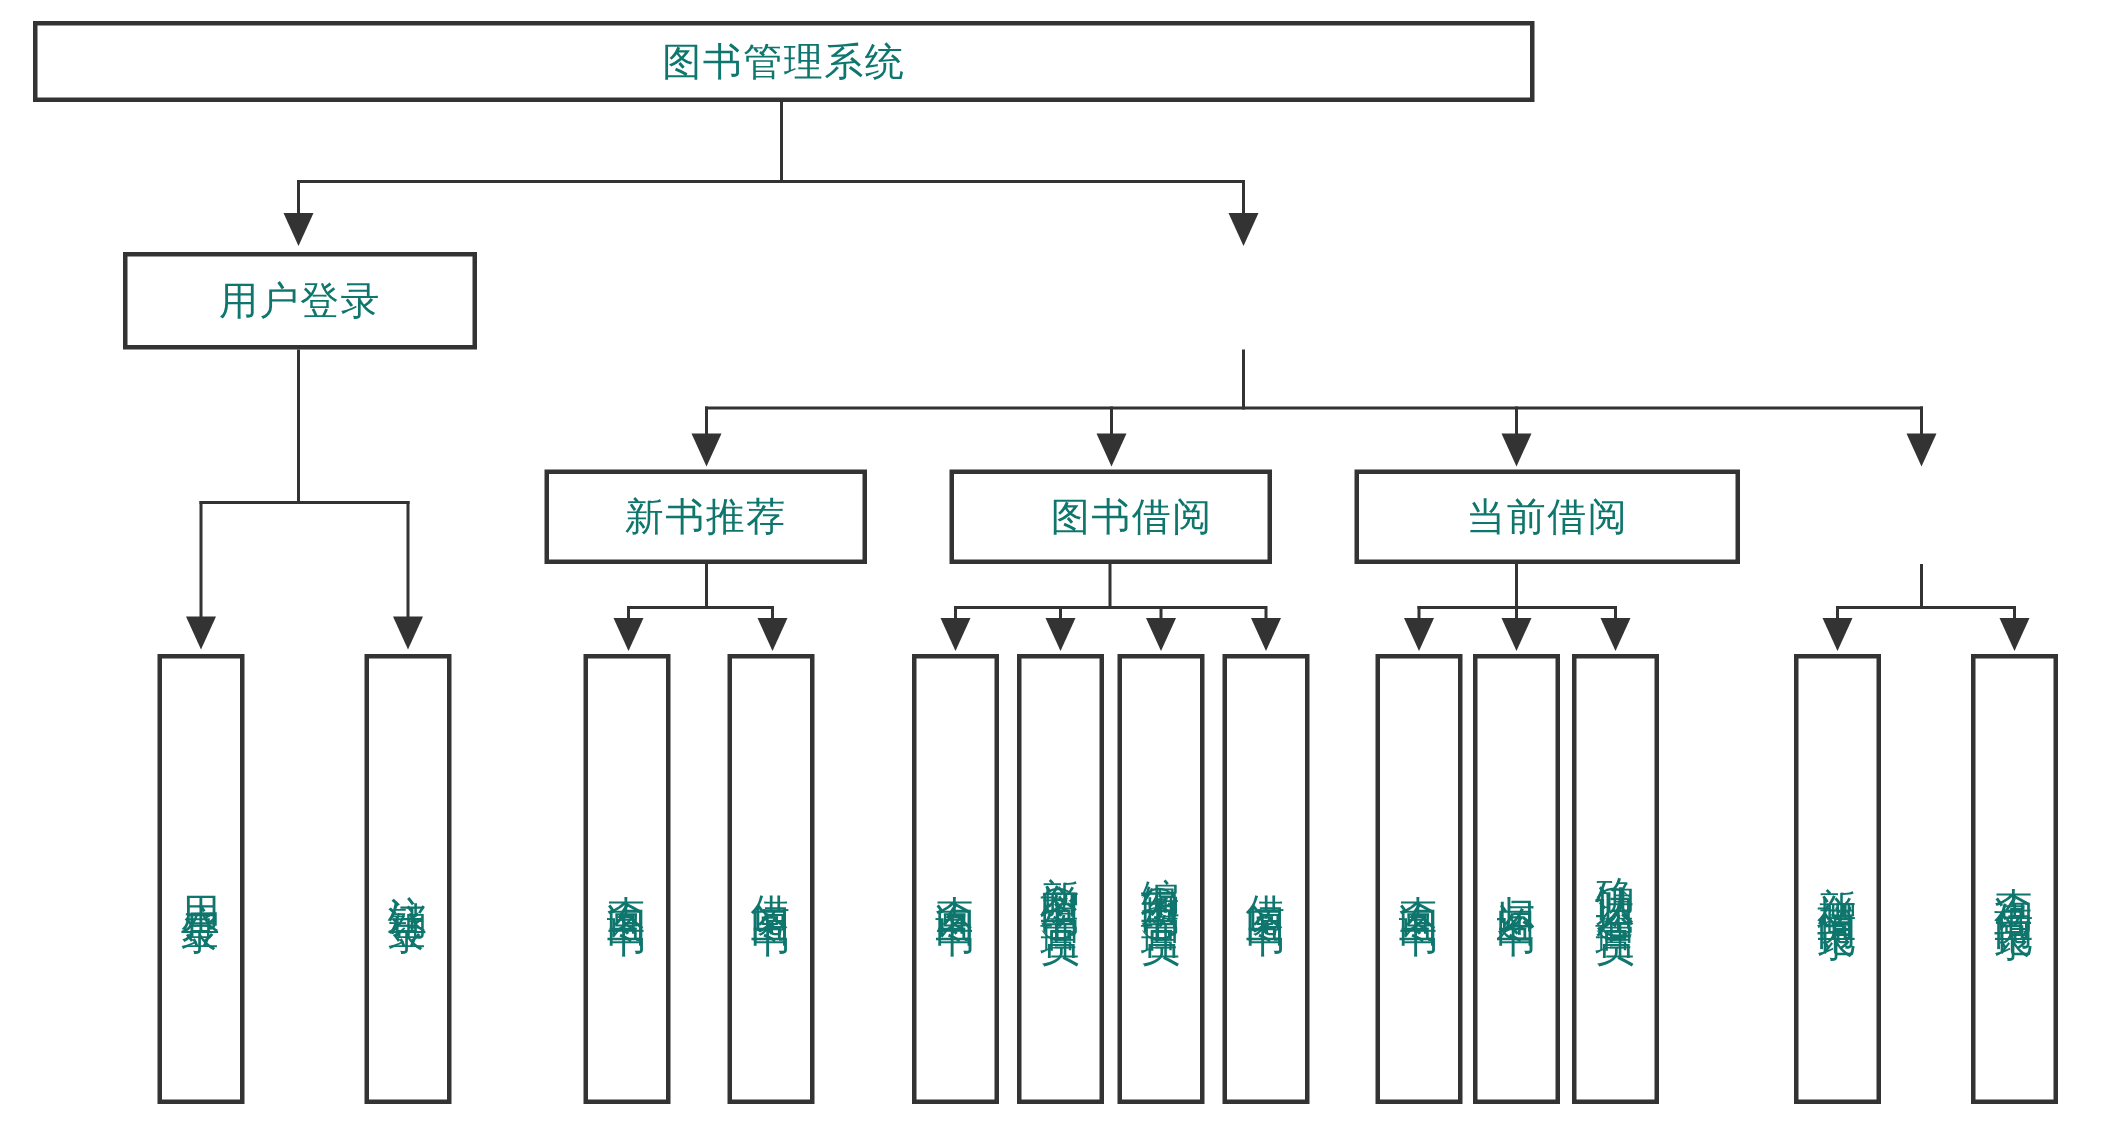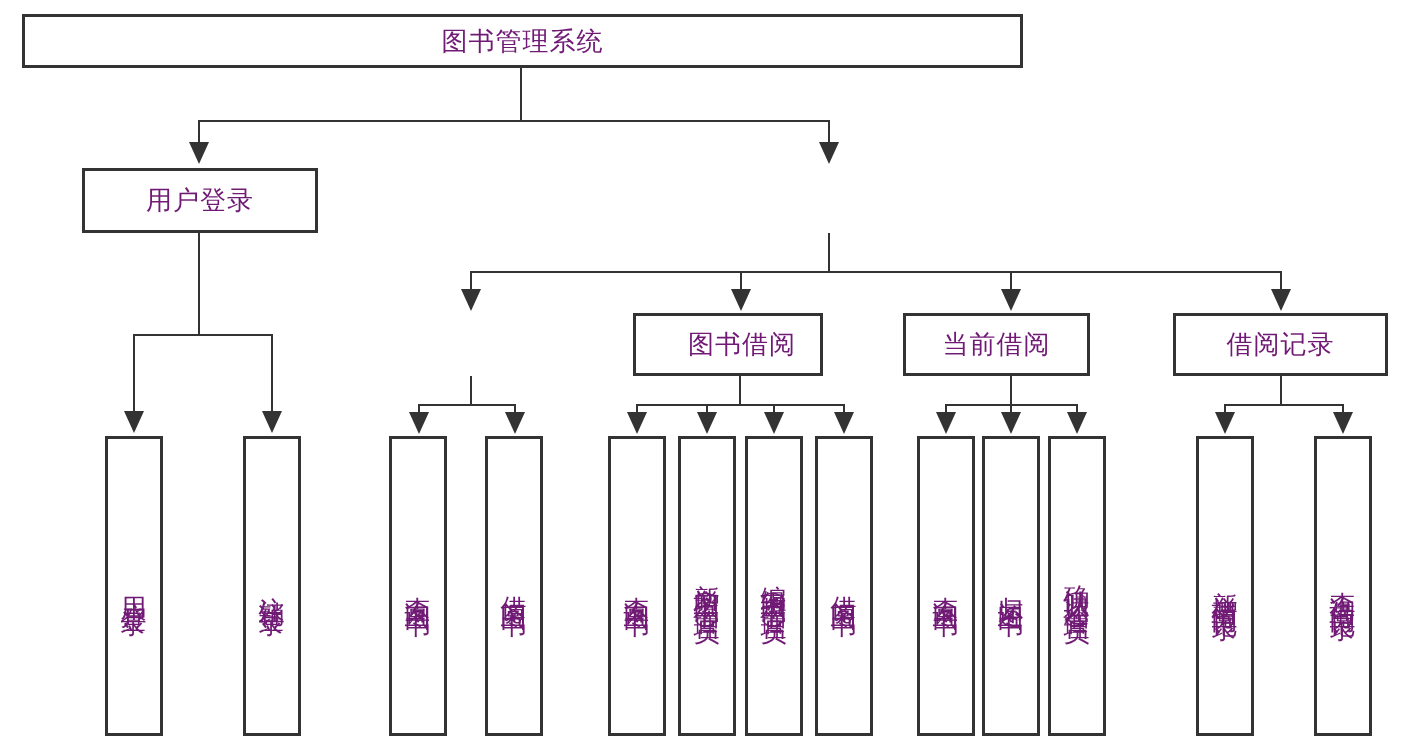--- a/index.html
+++ b/index.html
@@ -21,7 +21,7 @@
     align-items: center;
     justify-content: center;
     font-size: 26px;
-    color: #701a75;
+    color: #0f766e;
     letter-spacing: 1px;
   }
   .node.root { border-width: 3px; }

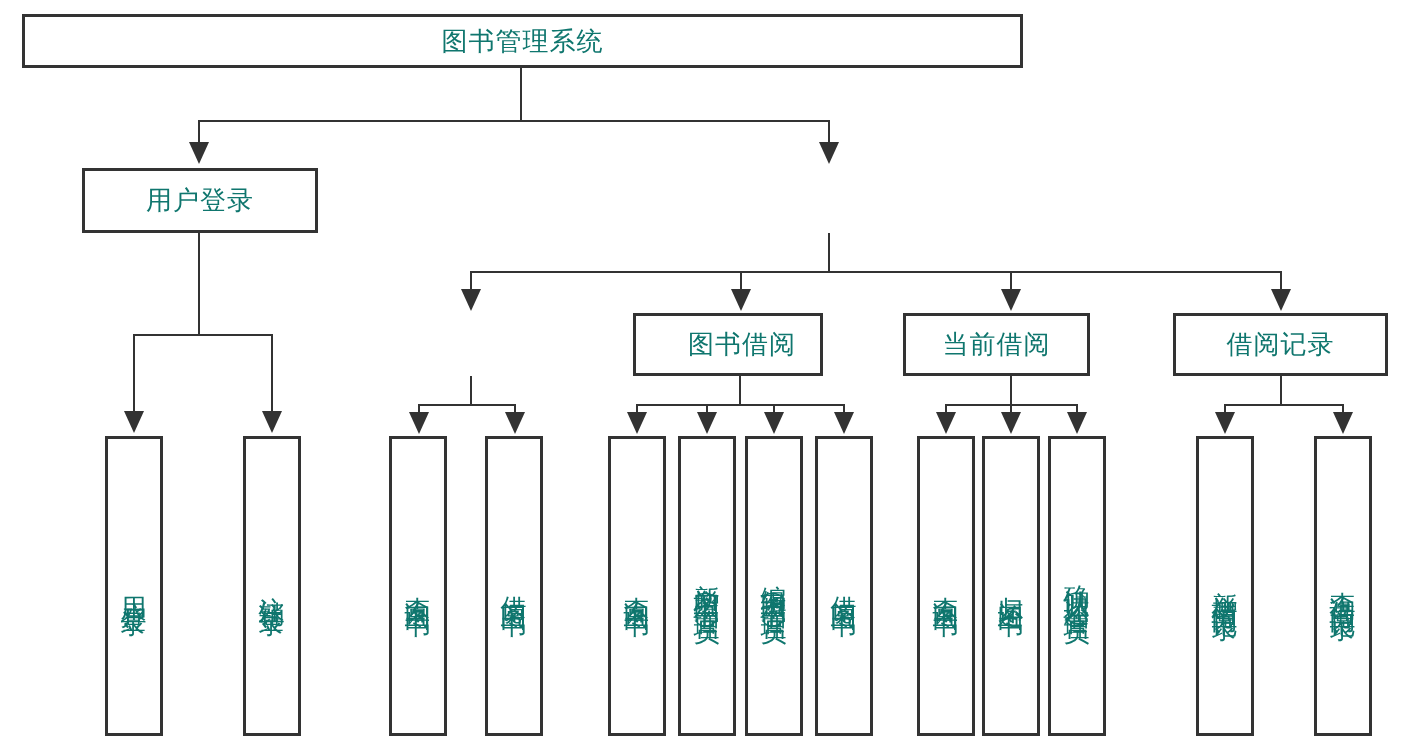--- a/index.html
+++ b/index.html
@@ -85,6 +85,9 @@
   <div class="vline" style="left:1280px; top:271px; width:2px; height:19px;"></div>
   <div class="arrow" style="left:1271px; top:289px;"></div>
 
+  <div class="node" style="left:363px; top:313px; width:215px; height:63px;">
+    <span>新书推荐</span>
+  </div>
   <div class="node" style="left:633px; top:313px; width:190px; height:63px;padding-left:28px;">
     <span>图书借阅</span>
   </div>

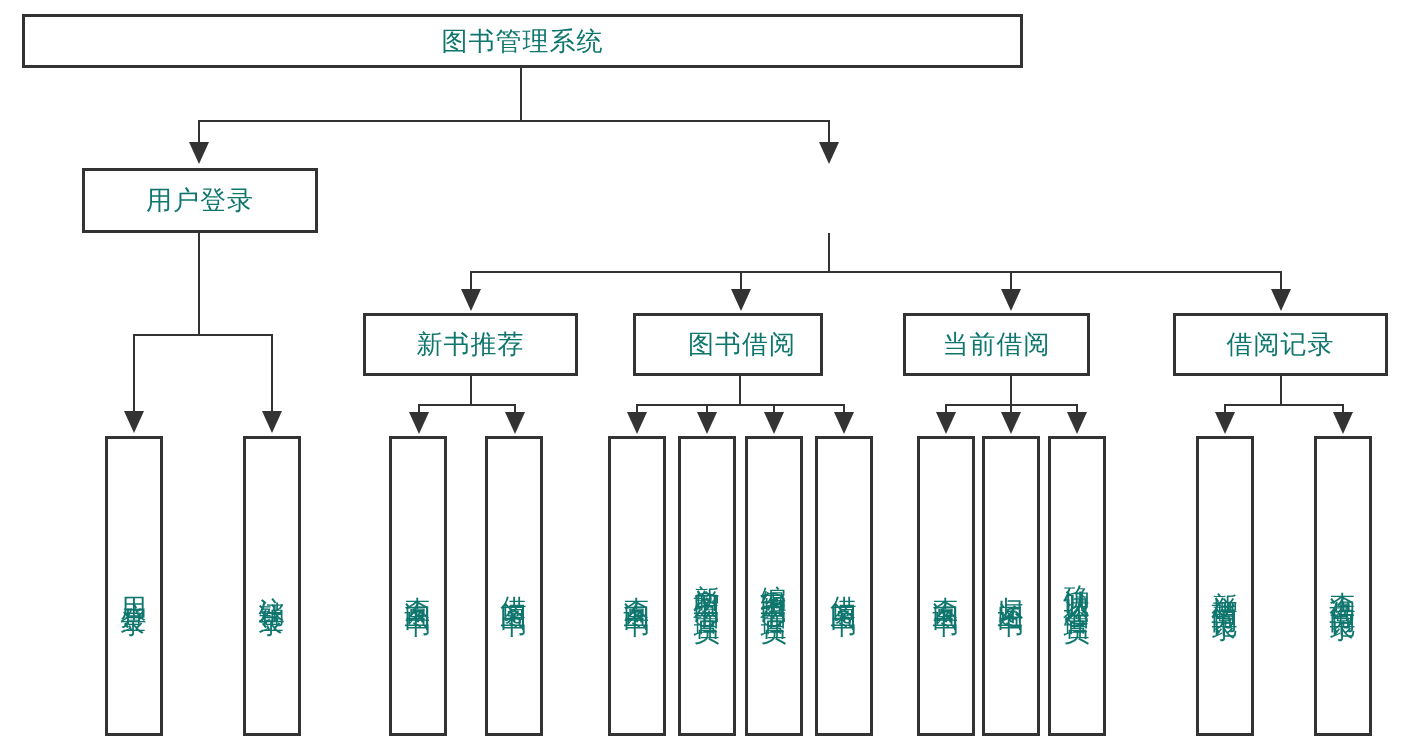--- a/index.html
+++ b/index.html
@@ -88,7 +88,7 @@
   <div class="node" style="left:363px; top:313px; width:215px; height:63px;">
     <span>新书推荐</span>
   </div>
-  <div class="node" style="left:633px; top:313px; width:190px; height:63px;padding-left:28px;">
+  <div class="node" style="left:633px; top:313px; width:215px; height:63px;padding-left:28px;">
     <span>图书借阅</span>
   </div>
   <div class="node" style="left:903px; top:313px; width:187px; height:63px;text-align:right;">

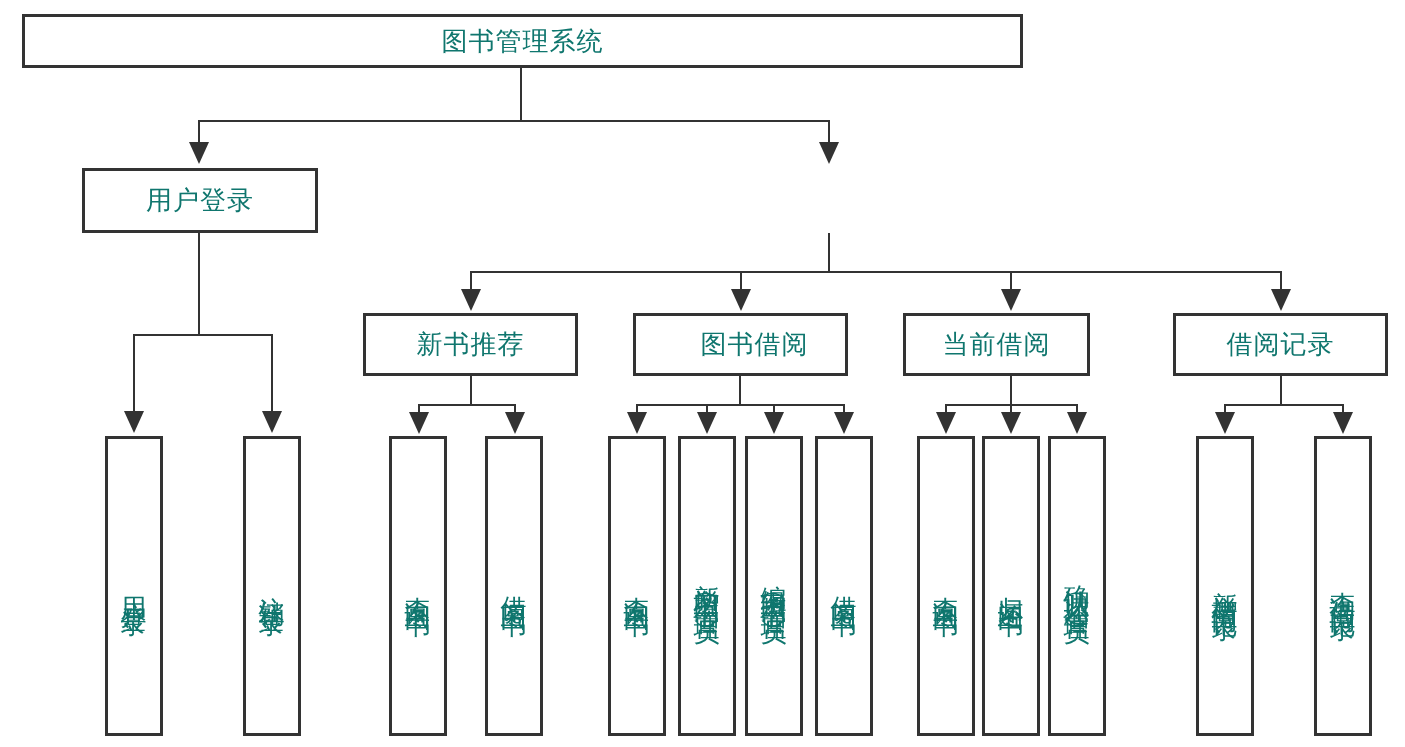--- a/index.html
+++ b/index.html
@@ -91,7 +91,7 @@
   <div class="node" style="left:633px; top:313px; width:215px; height:63px;padding-left:28px;">
     <span>图书借阅</span>
   </div>
-  <div class="node" style="left:903px; top:313px; width:187px; height:63px;text-align:right;">
+  <div class="node" style="left:903px; top:313px; width:257px; height:63px;text-align:right;">
     <span>当前借阅</span>
   </div>
   <div class="node" style="left:1173px; top:313px; width:215px; height:63px;">

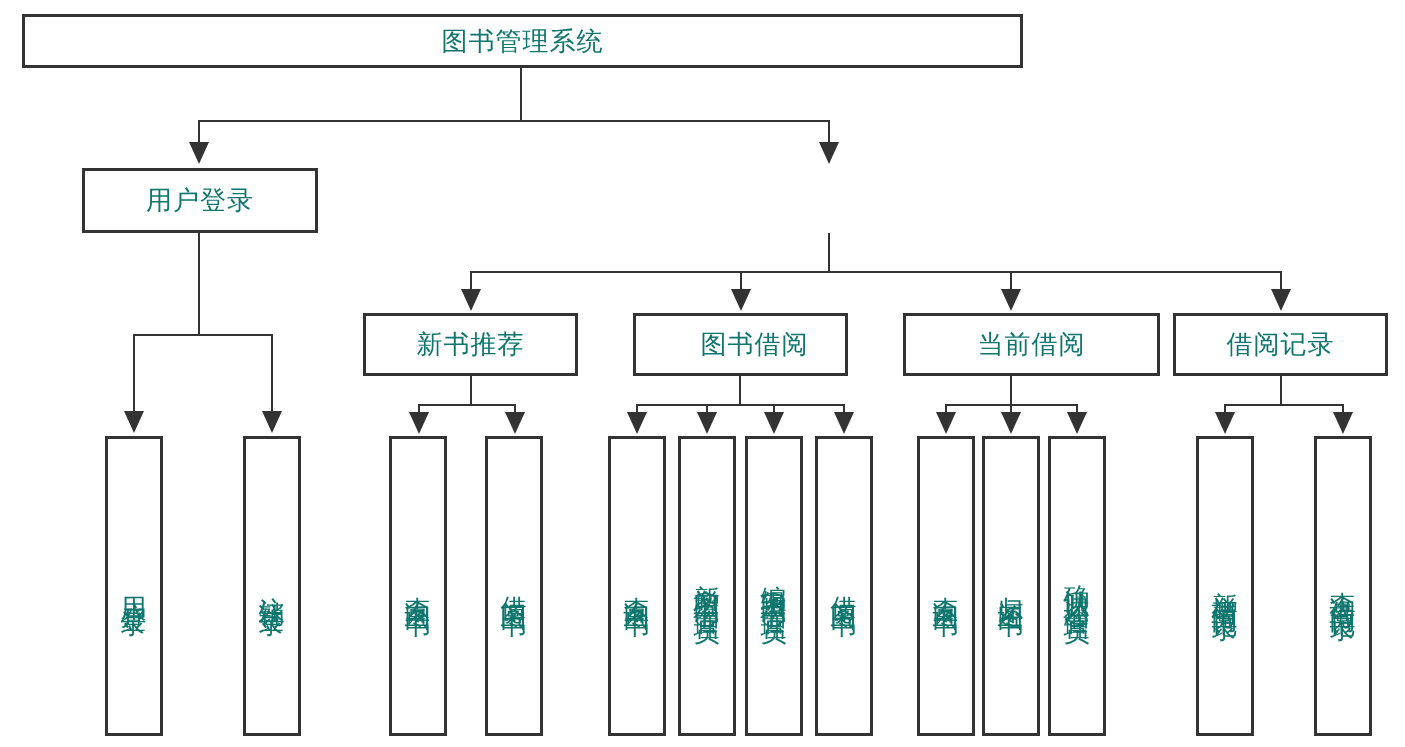--- a/index.html
+++ b/index.html
@@ -94,9 +94,6 @@
   <div class="node" style="left:903px; top:313px; width:257px; height:63px;text-align:right;">
     <span>当前借阅</span>
   </div>
-  <div class="node" style="left:1173px; top:313px; width:215px; height:63px;">
-    <span>借阅记录</span>
-  </div>
 
   <div class="vline" style="left:470px; top:376px; width:2px; height:30px;"></div>
   <div class="hline" style="left:418px; top:404px; width:98px; height:2px;"></div>

